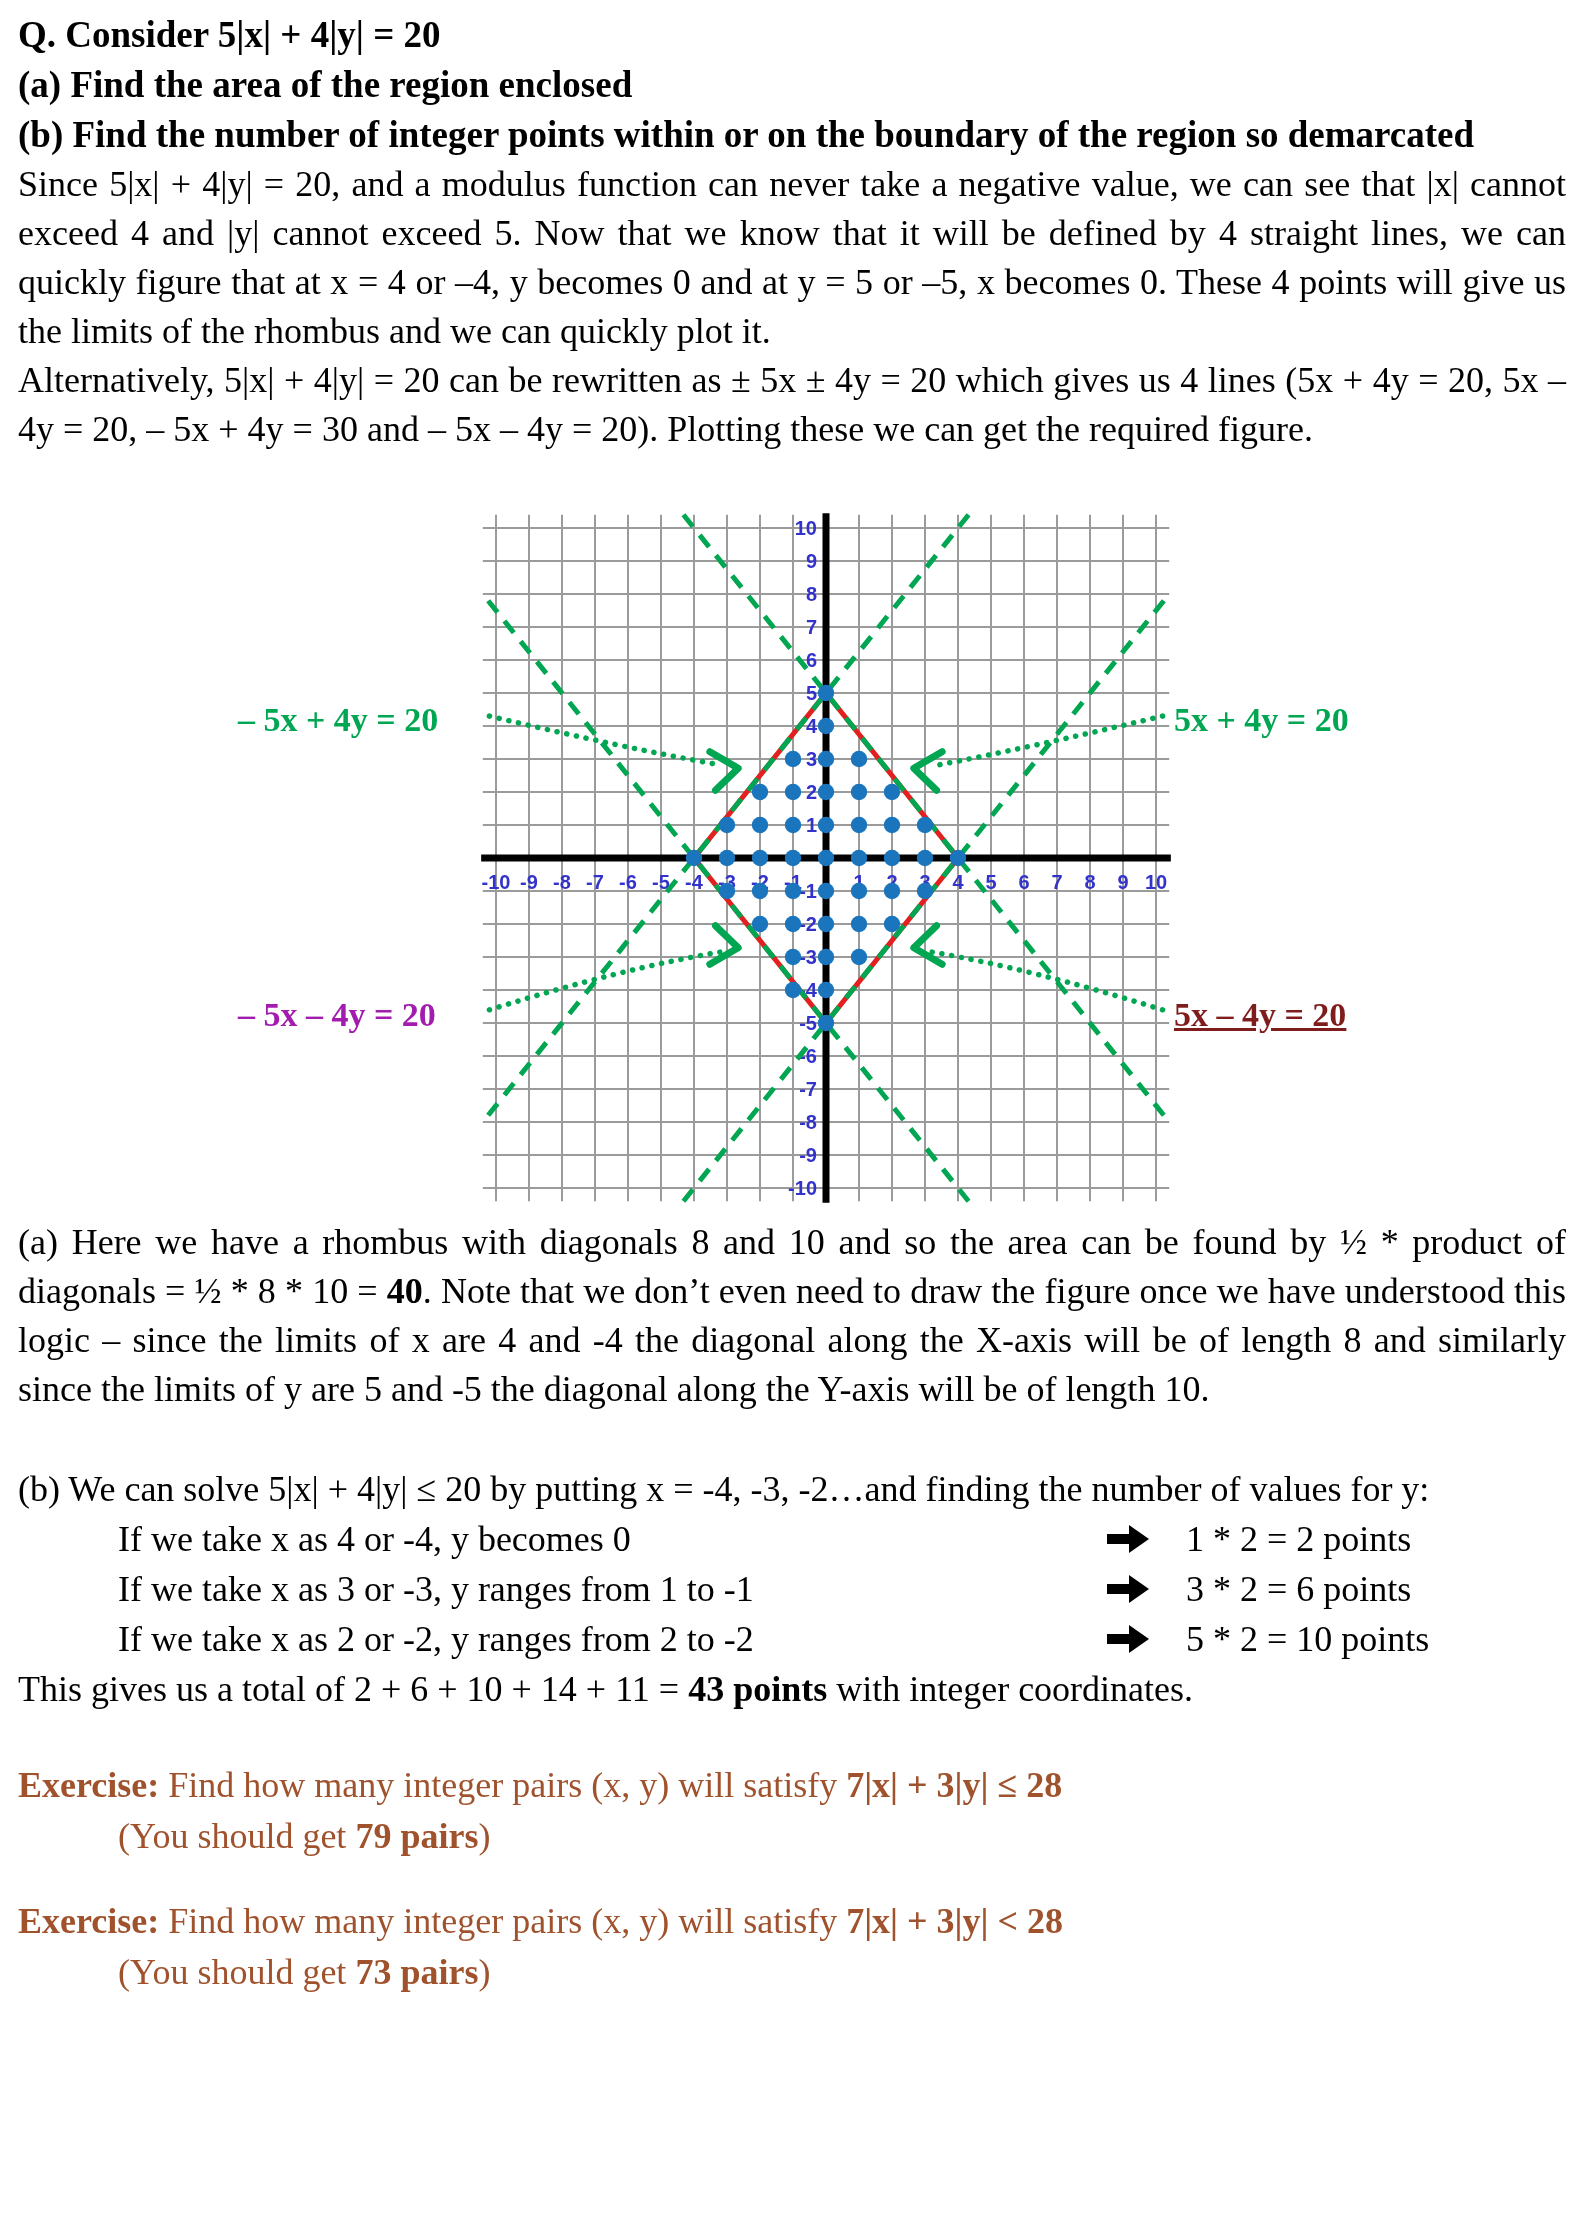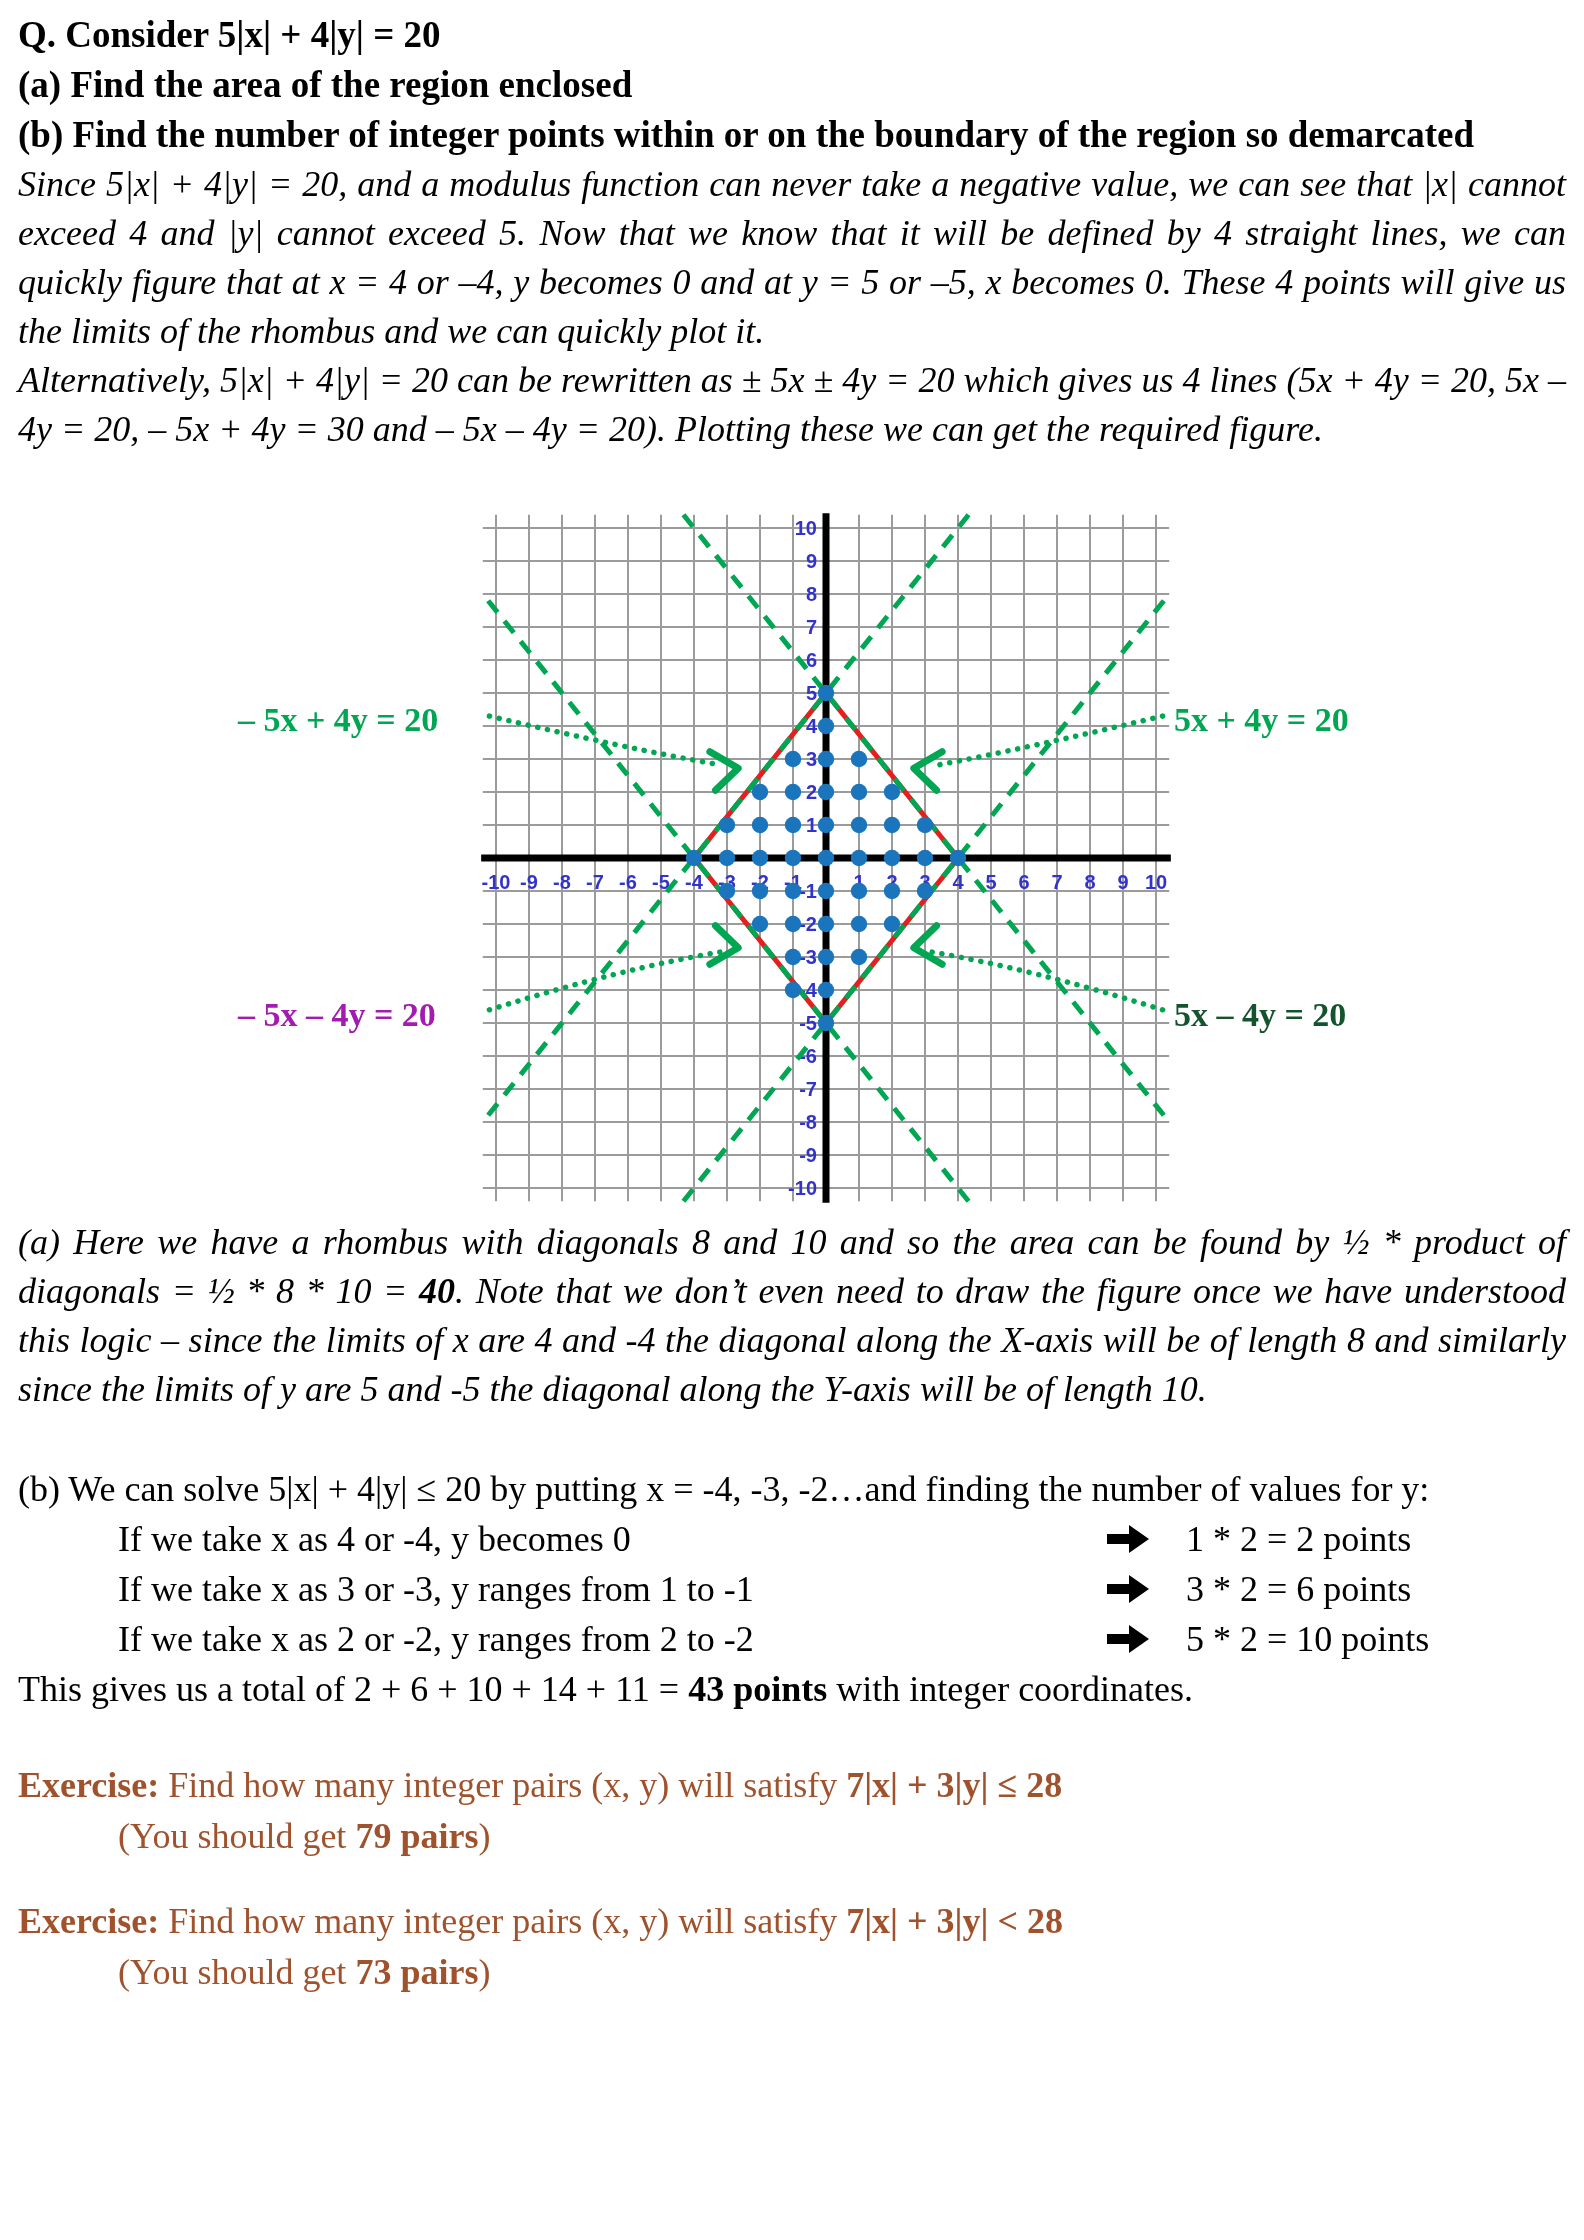--- a/index.html
+++ b/index.html
@@ -12,7 +12,7 @@
 
   .hdr { font-weight:bold; font-size:37px; line-height:50px; }
 
-  p.body-par { margin:0; text-align:justify; line-height:49px;font-style:italic; }
+  p.body-par { margin:0; text-align:justify; line-height:49px; }
   .mt-p1 { margin-top:62px; }
   .mt-p2 { margin-top:54px; }
 

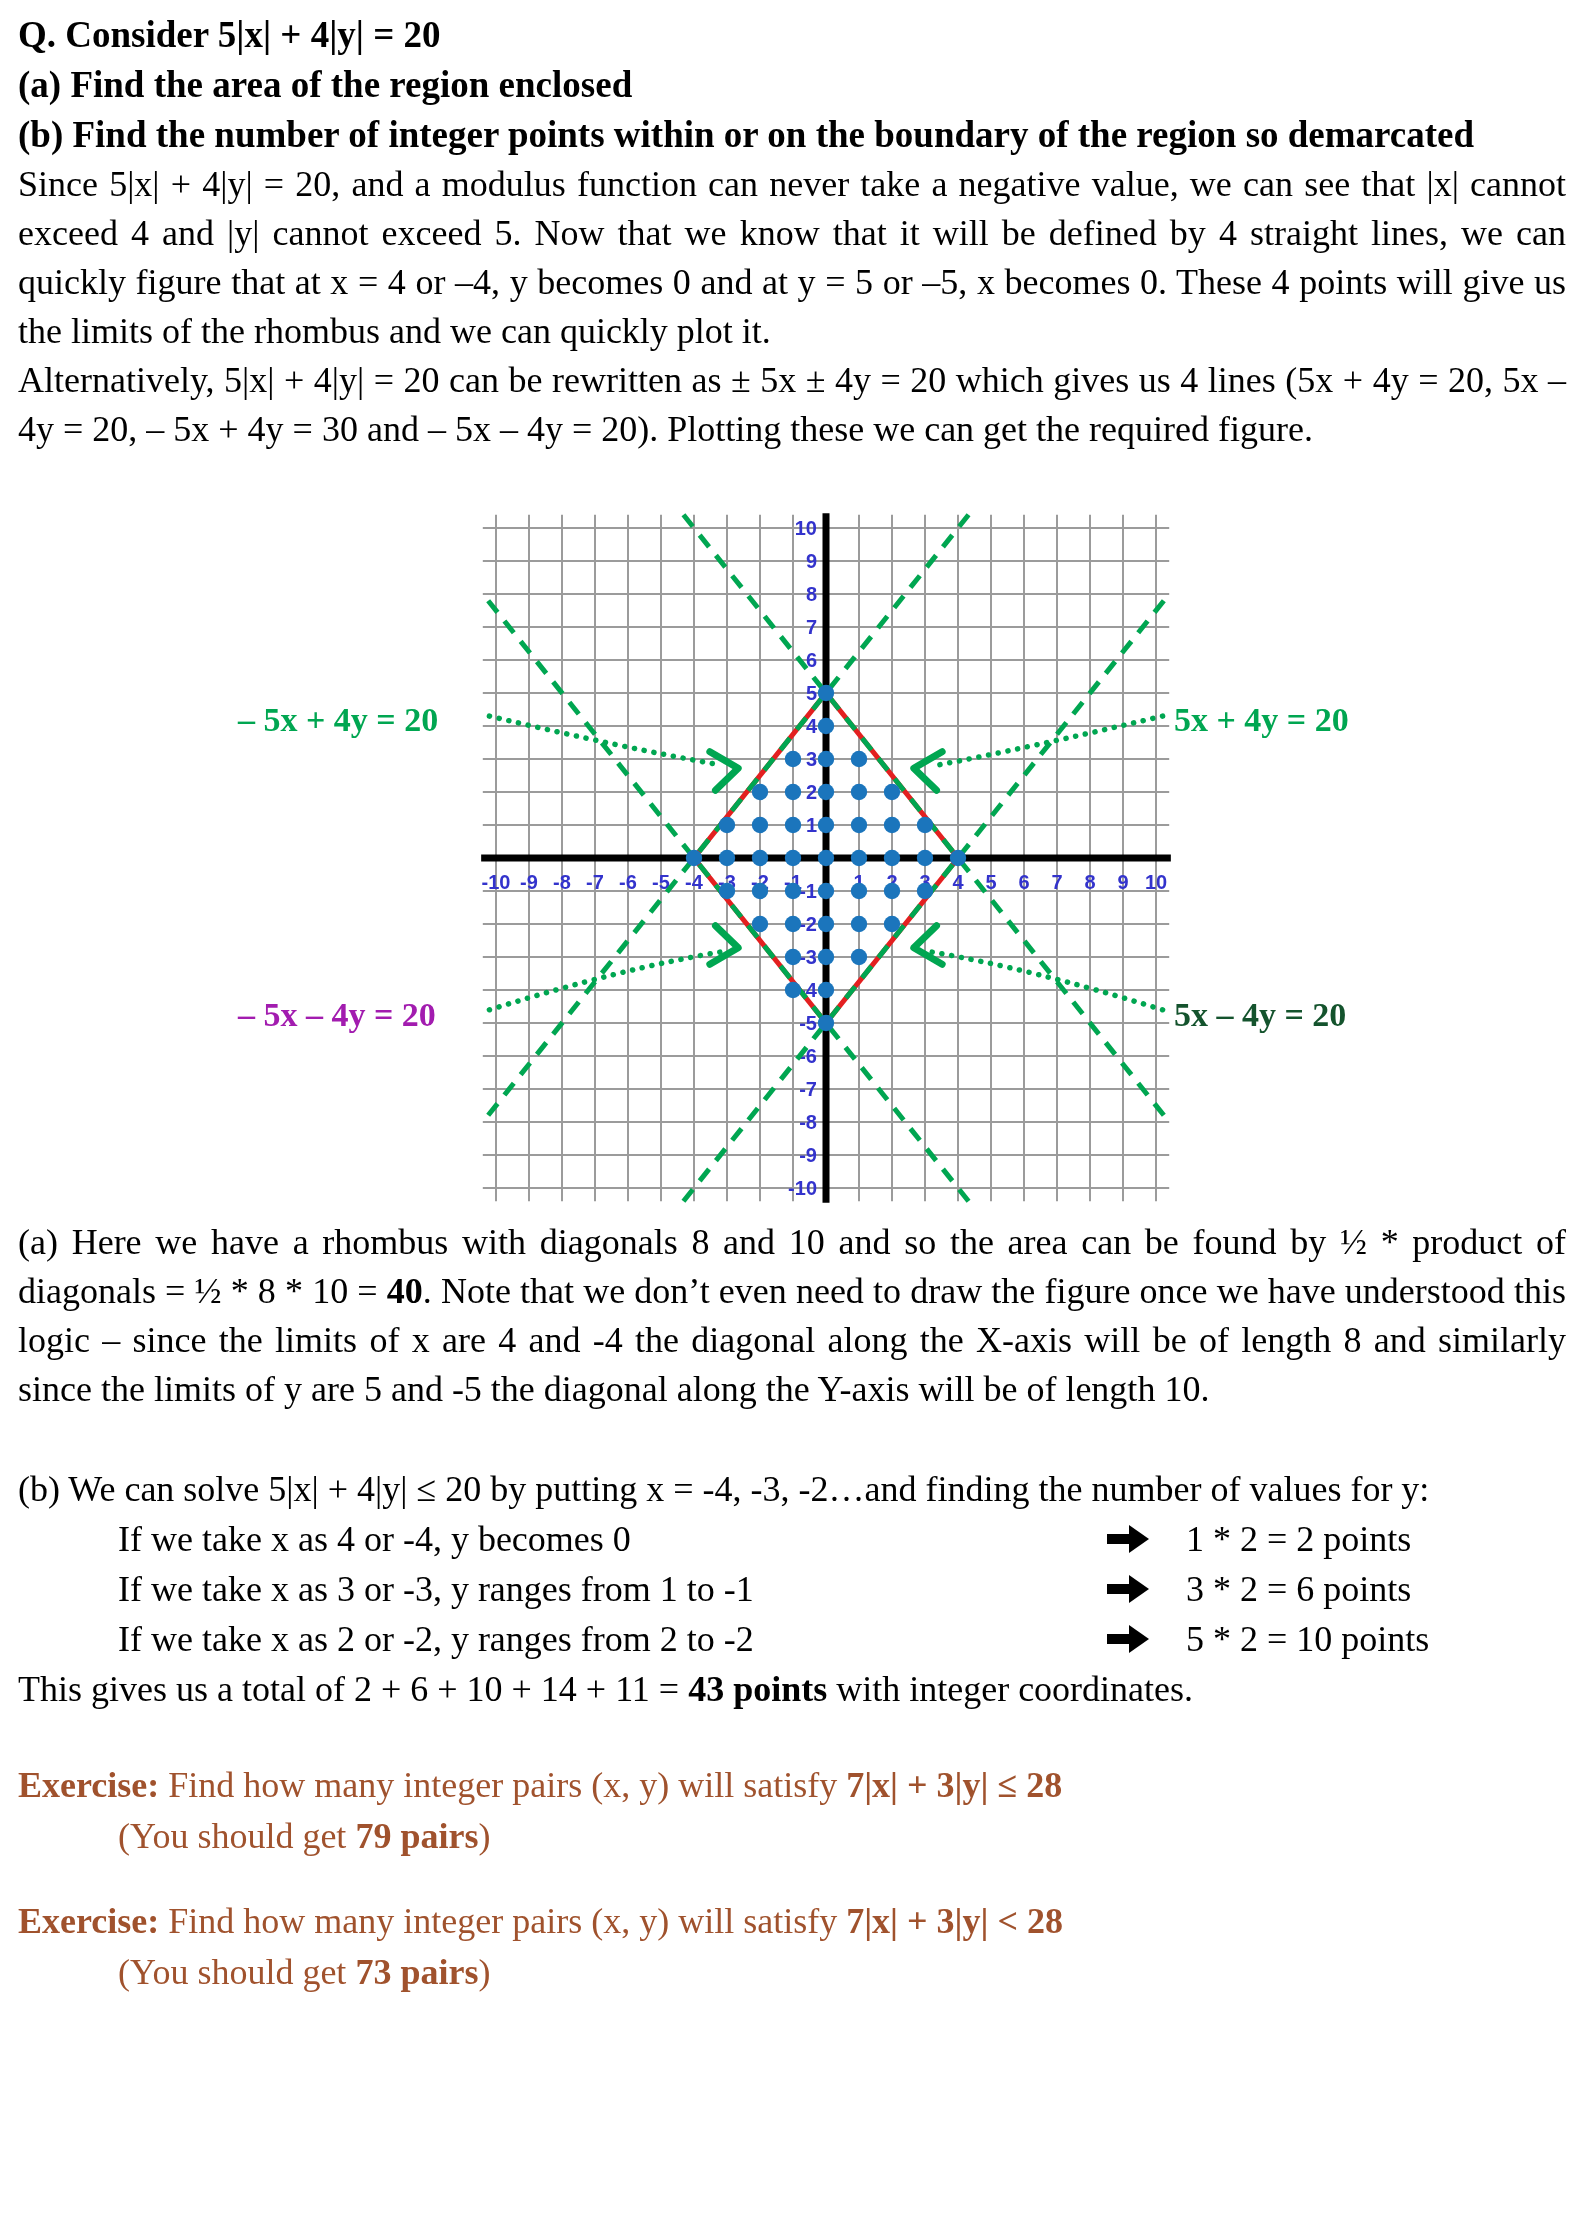--- a/index.html
+++ b/index.html
@@ -215,7 +215,7 @@
     <div class="fig-label lbl-tl" style="color: rgb(0, 166, 81);">– 5x + 4y = 20</div>
     <div class="fig-label lbl-tr" style="color: rgb(0, 166, 81);">5x + 4y = 20</div>
     <div class="fig-label lbl-bl" style="color: #a21caf;">– 5x – 4y = 20</div>
-    <div class="fig-label lbl-br" style="color: #14532d;">5x – 4y = 20</div>
+    <div class="fig-label lbl-br" style="color: #7f1d1d; text-decoration: underline;">5x – 4y = 20</div>
   </div>
 
   <p class="body-par par-a"><span>(a) Here we have a rhombus with diagonals 8 and 10 and so the area can be found by ½ * product of diagonals = ½ * 8 * 10 = </span><span class="bold">40</span><span>. Note that we don’t even need to draw the figure once we have understood this logic – since the limits of x are 4 and -4 the diagonal along the X-axis will be of length 8 and similarly since the limits of y are 5 and -5 the diagonal along the Y-axis will be of length 10.</span></p>

